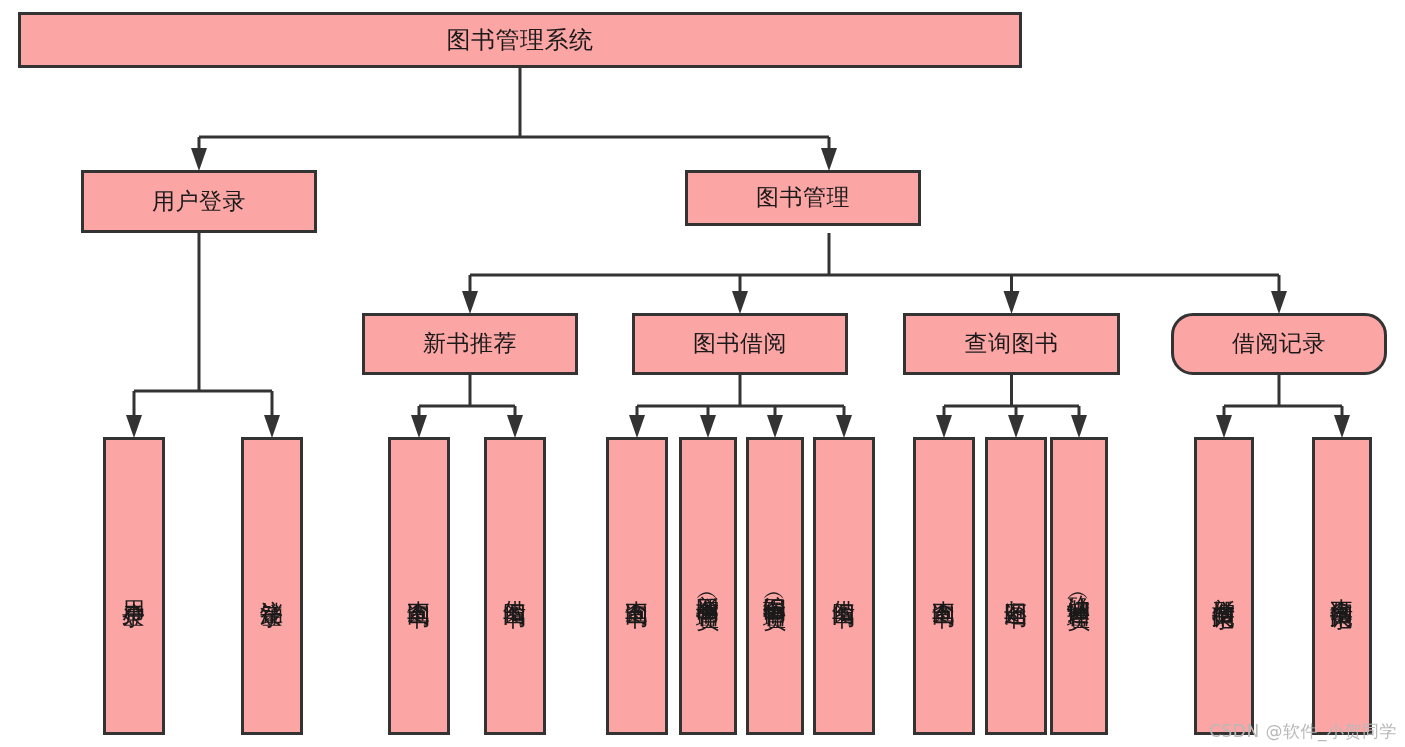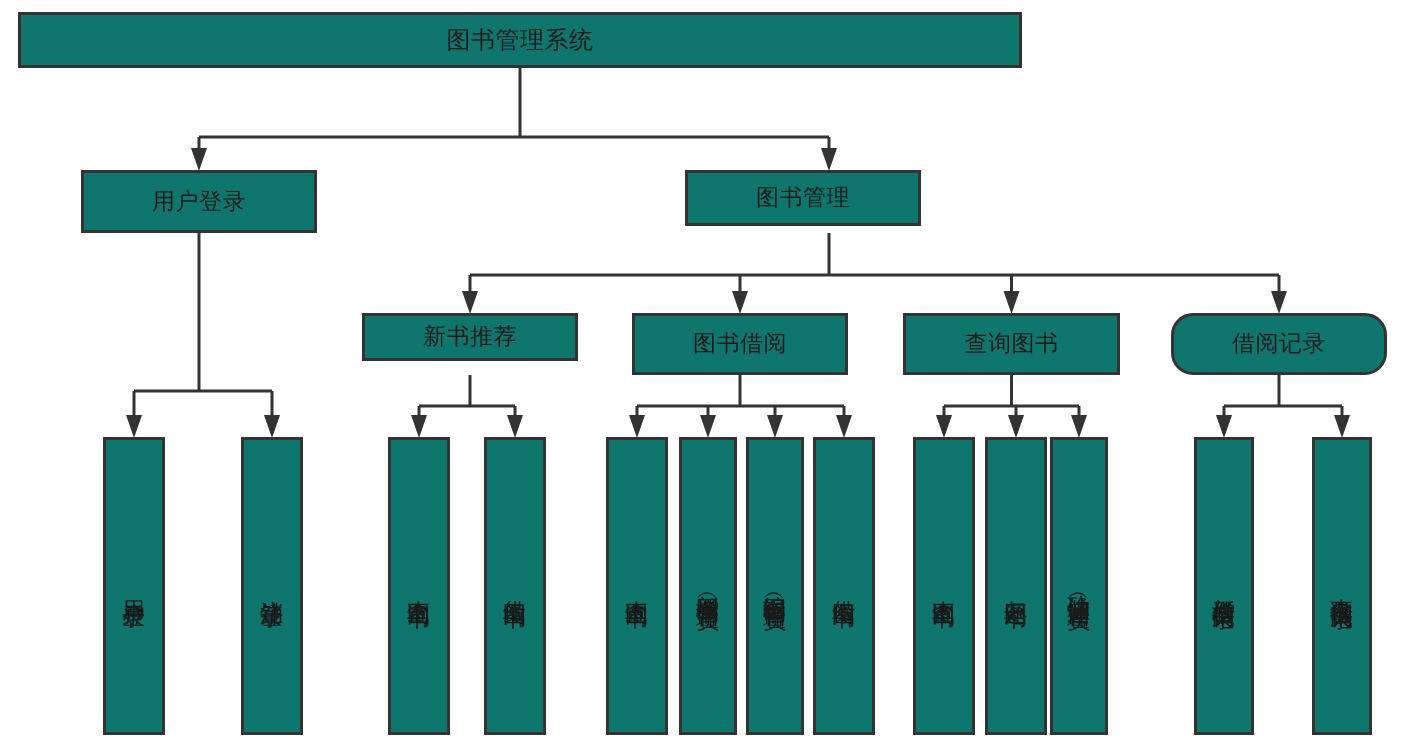--- a/index.html
+++ b/index.html
@@ -24,7 +24,7 @@
     position: absolute;
     box-sizing: border-box;
     border: 3px solid #333333;
-    background: #0f766e;
+    background: #fca5a5;
     display: flex;
     align-items: center;
     justify-content: center;

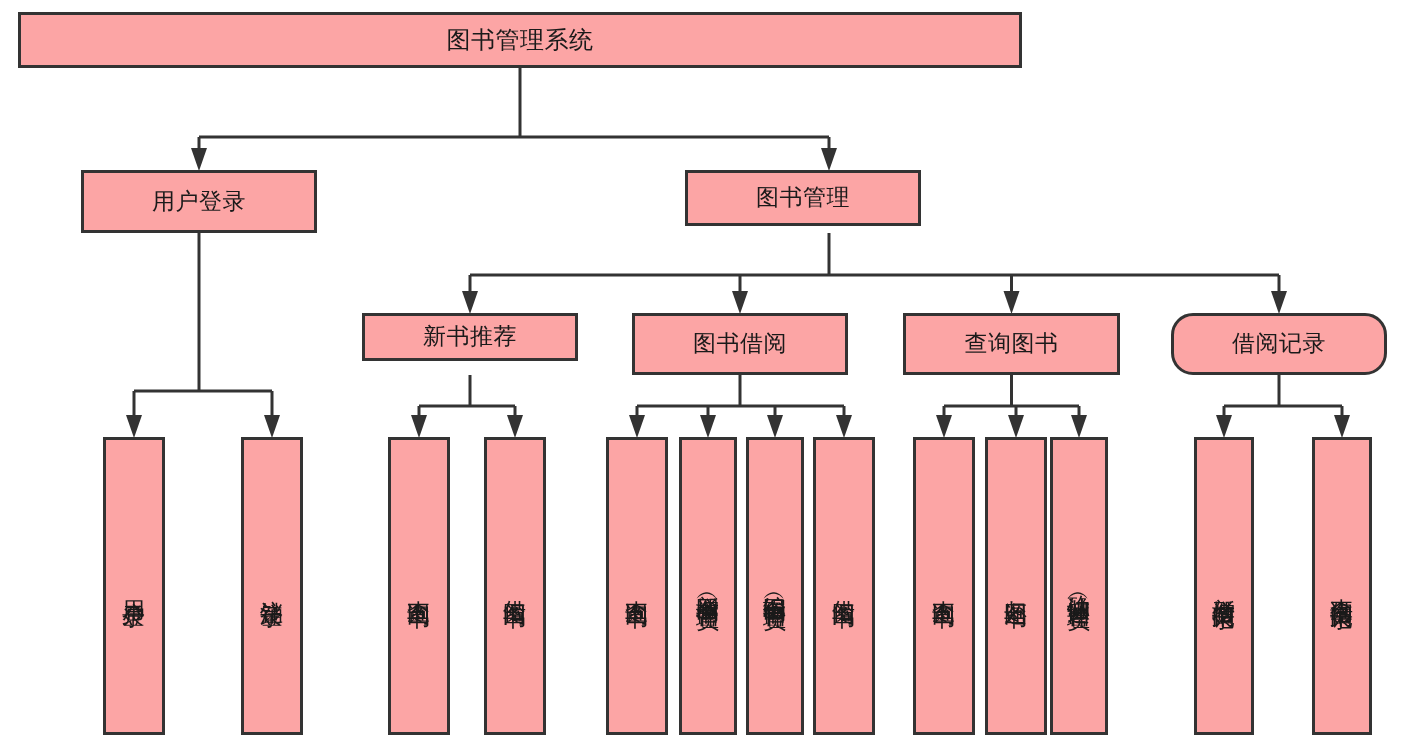--- a/index.html
+++ b/index.html
@@ -151,7 +151,7 @@
       <div class="node-box horizontal" style="left: 685px; top: 170px; width: 236px; height: 56px;">
         <span class="node-label">图书管理</span>
       </div>
-      <div class="node-box horizontal" style="left: 362px; top: 313px; width: 216px; height: 48px;">
+      <div class="node-box horizontal" style="left: 362px; top: 313px; width: 216px; height: 62px;">
         <span class="node-label">新书推荐</span>
       </div>
       <div class="node-box horizontal" style="left: 632px; top: 313px; width: 216px; height: 62px;">

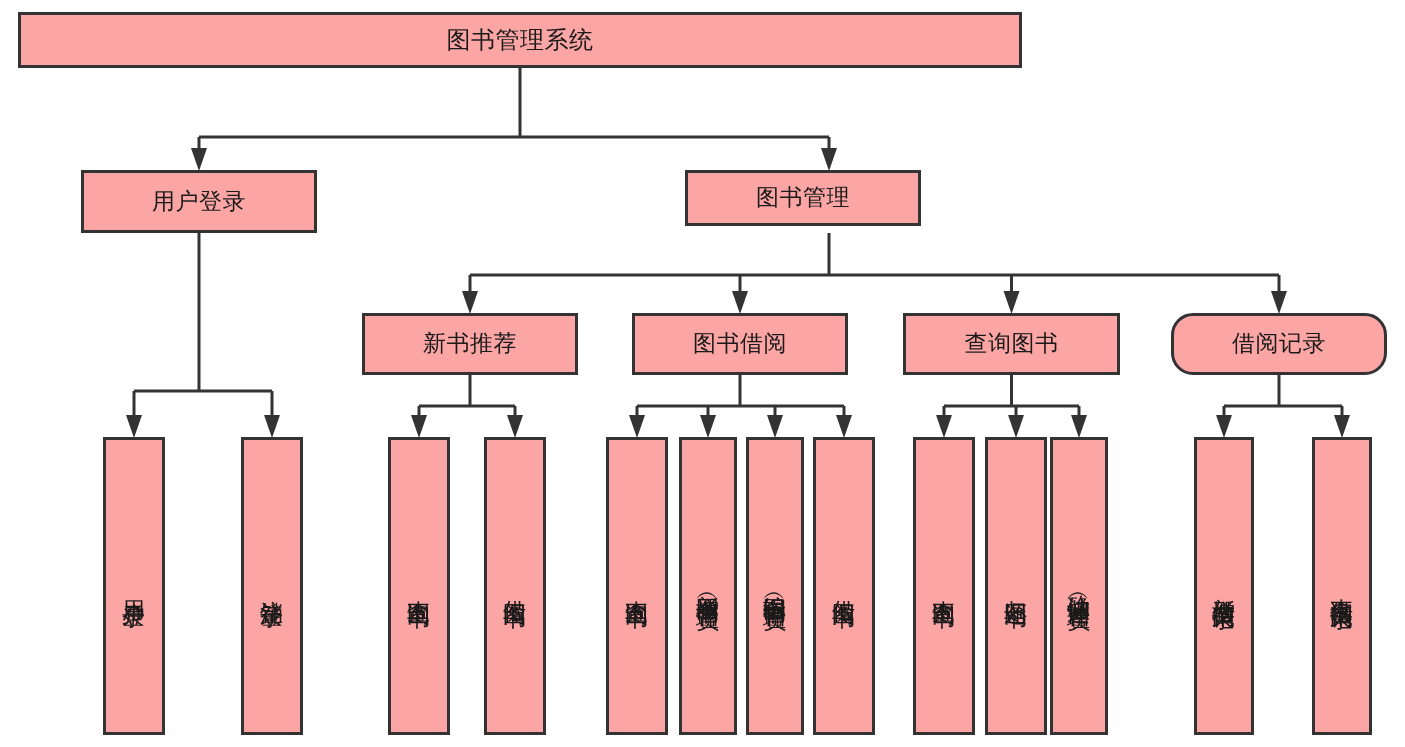--- a/index.html
+++ b/index.html
@@ -203,6 +203,7 @@
         <span class="node-label">查询借阅记录</span>
       </div>
     </div>
+  <div class="watermark">CSDN @软件_小贺同学</div>
 </div>
 
 </body></html>

